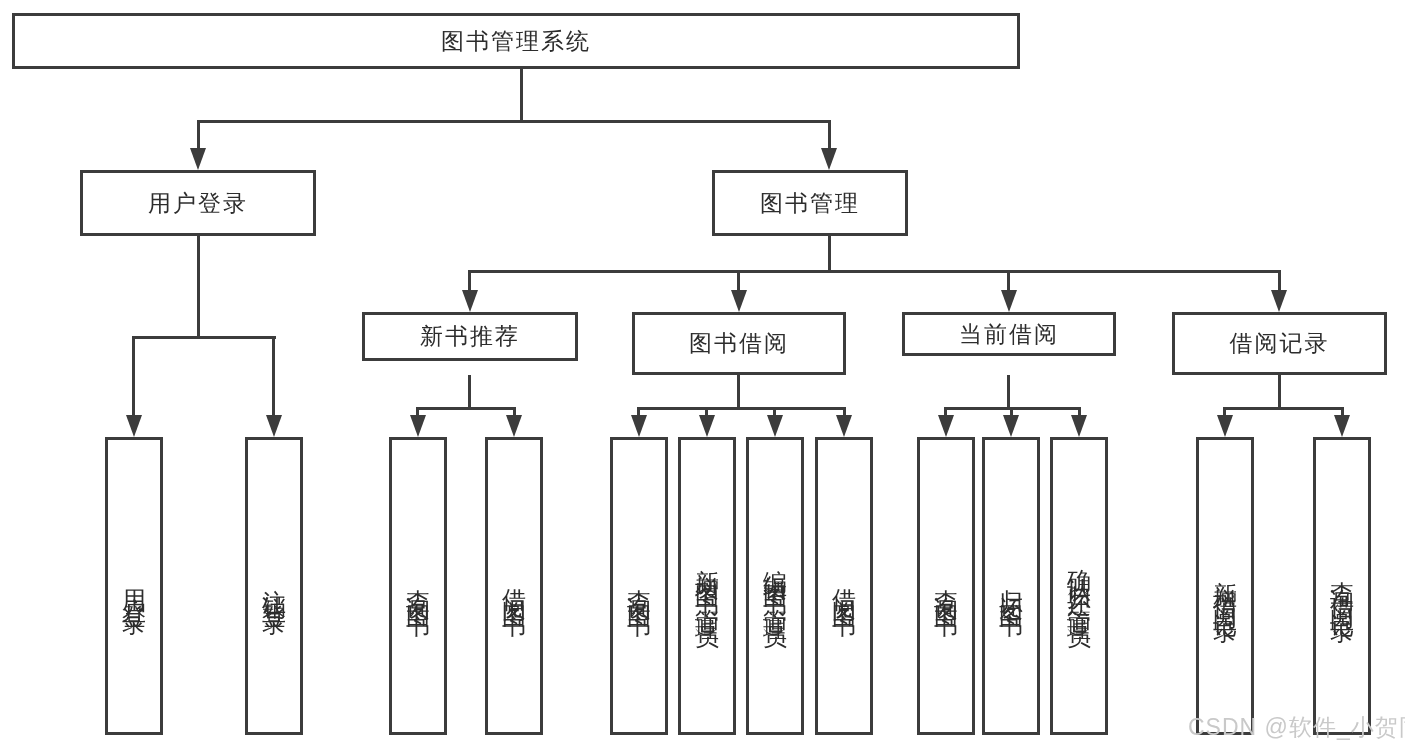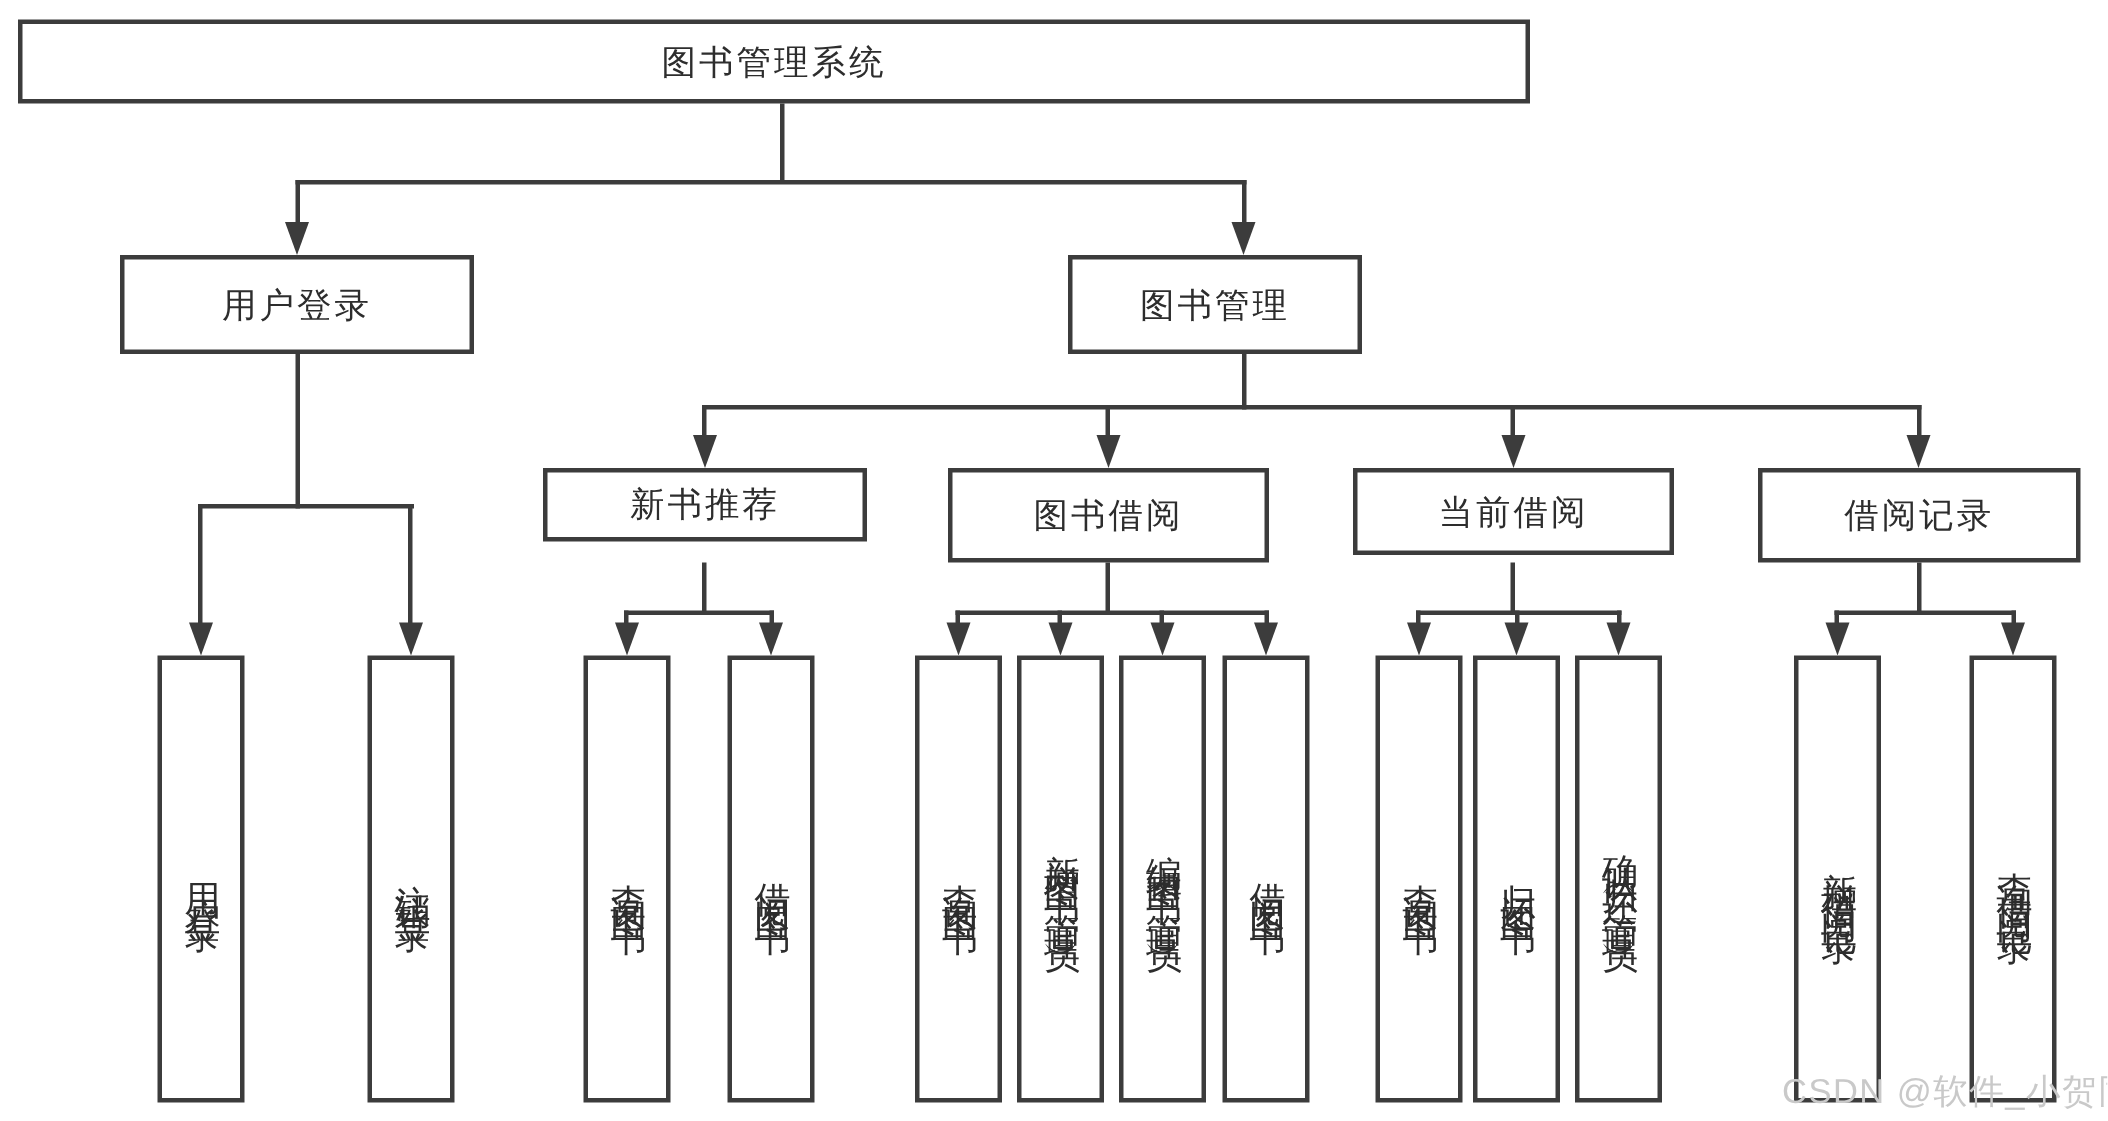--- a/index.html
+++ b/index.html
@@ -100,7 +100,7 @@
   <div class="box hbox" style="left:632px;top:312px;width:214px;height:63px;">
     <span>图书借阅</span>
   </div>
-  <div class="box hbox" style="left:902px;top:312px;width:214px;height:58px;">
+  <div class="box hbox" style="left:902px;top:312px;width:214px;height:44px;">
     <span>当前借阅</span>
   </div>
   <div class="box hbox" style="left:1172px;top:312px;width:215px;height:63px;">

